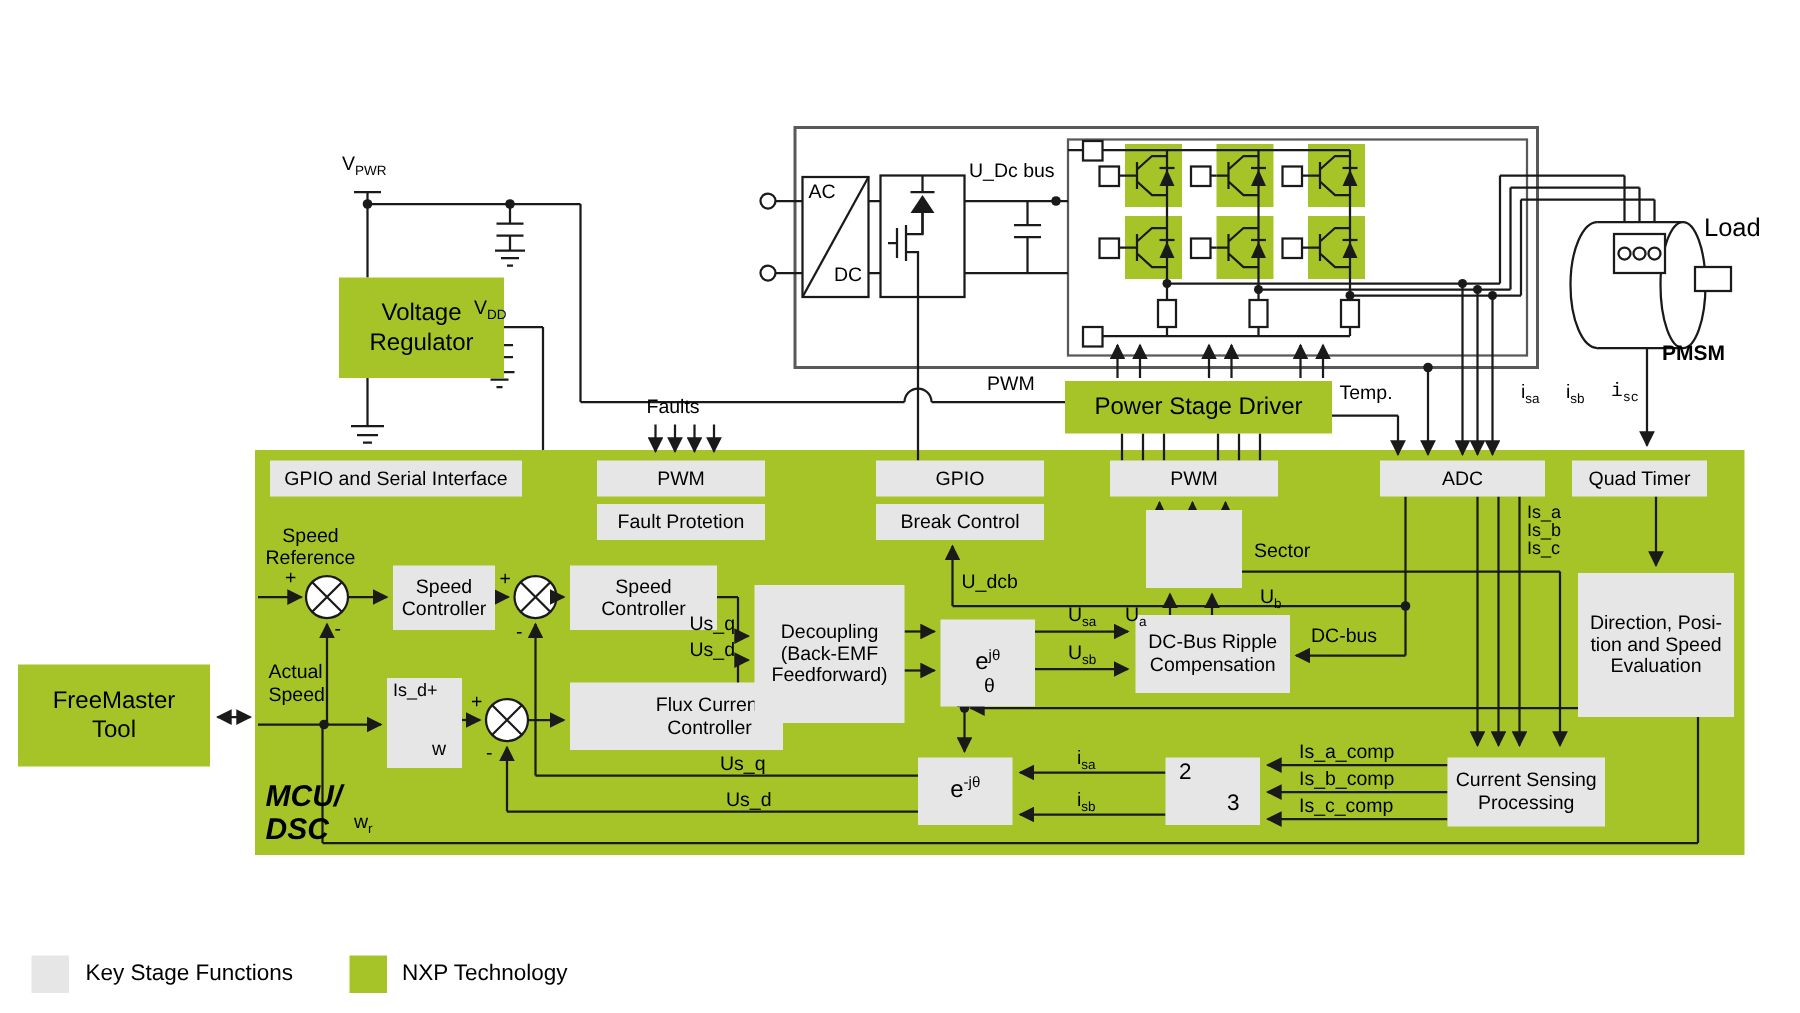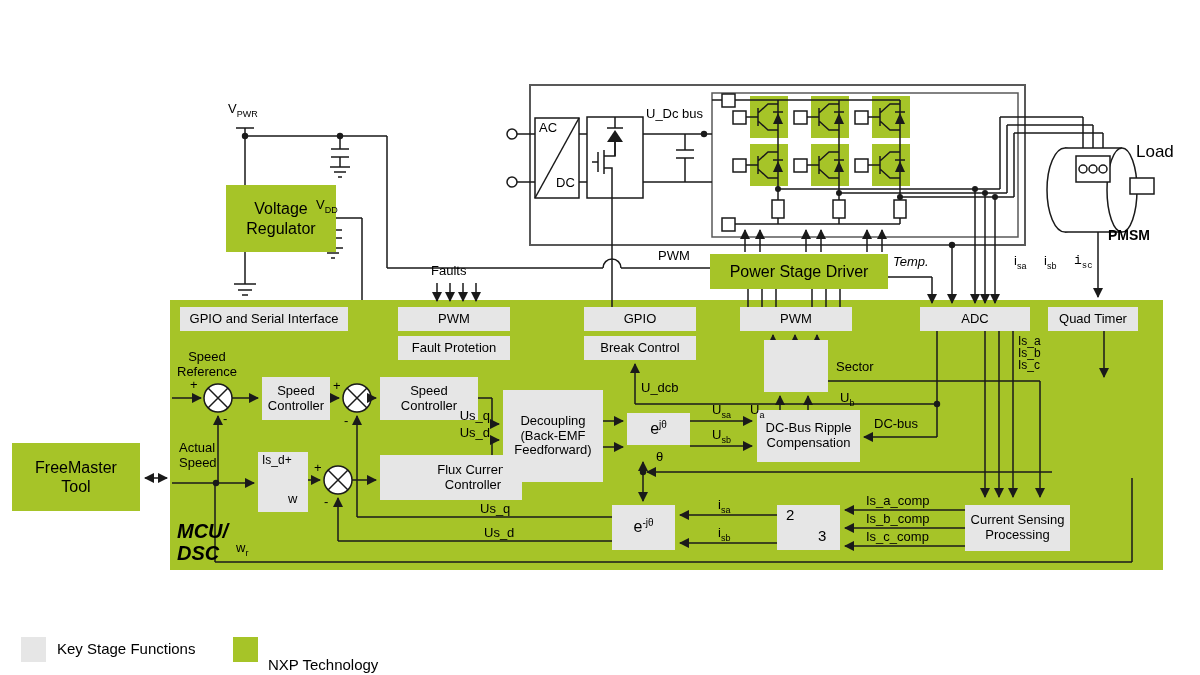--- a/index.html
+++ b/index.html
@@ -341,7 +341,7 @@
   <div class="lbl" style="left:646px;top:107px;">U_Dc bus</div>
   <div class="lbl" style="left:1136px;top:142px;font-size:17px;">Load</div>
   <div class="lbl" style="left:1108px;top:228px;font-size:14px;font-weight:bold;">PMSM</div>
-  <div class="lbl" style="left:893px;top:255px;font-style:italic;">Temp.</div>
+  <div class="lbl" style="left:893px;top:255px;">Temp.</div>
   <div class="lbl" style="left:658px;top:249px;">PWM</div>
   <div class="lbl" style="left:431px;top:264px;">Faults</div>
   <div class="lbl" style="left:1014px;top:254px;"><span>i</span><sub>sa</sub></div>

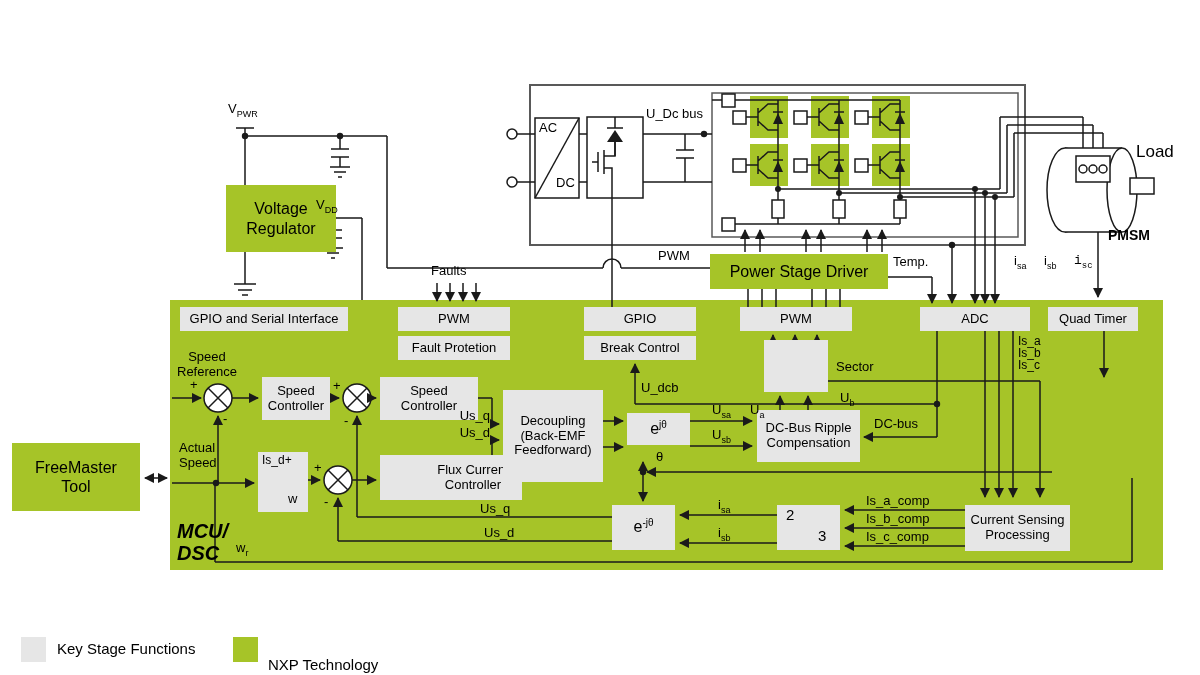--- a/index.html
+++ b/index.html
@@ -326,6 +326,11 @@
       <span class="ml">DC-Bus Ripple
 Compensation</span>
     </div>
+  <div class="blk" style="left:1052px;top:382px;width:104px;height:96px;">
+      <span class="ml">Direction, Posi-
+tion and Speed
+Evaluation</span>
+    </div>
   <div class="blk" style="left:965px;top:505px;width:105px;height:46px;">
       <span class="ml">Current Sensing
 Processing</span>

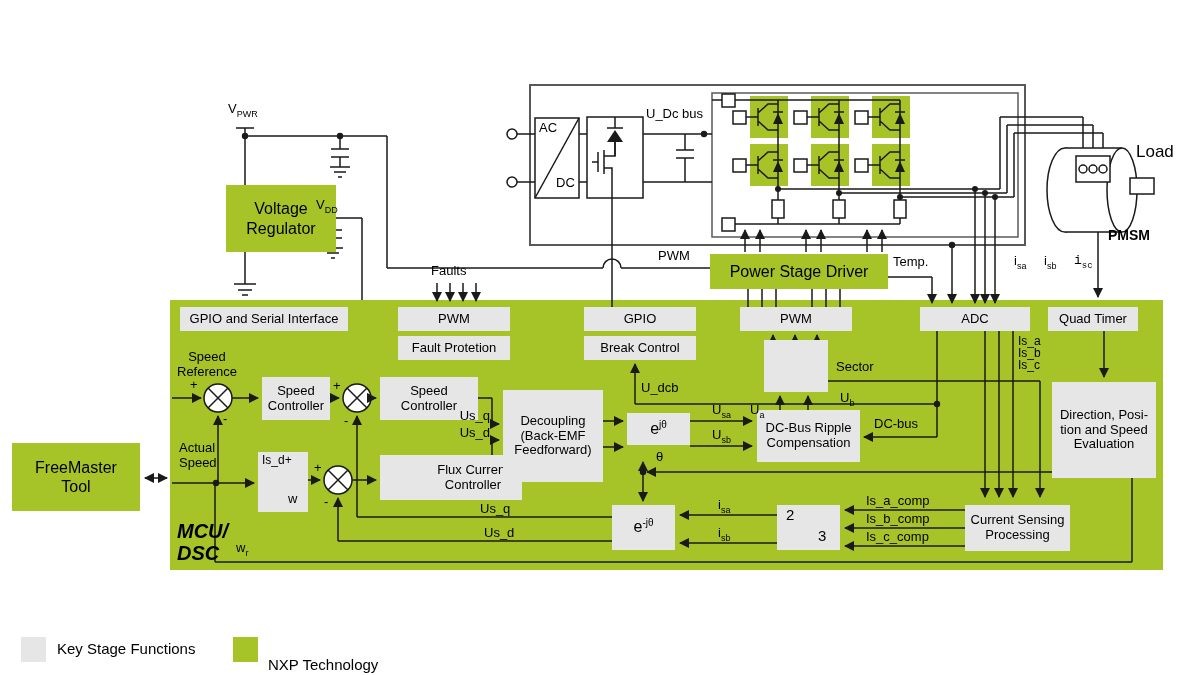--- a/index.html
+++ b/index.html
@@ -315,7 +315,7 @@
 (Back-EMF
 Feedforward)</span>
     </div>
-  <div class="blk" style="left:627px;top:413px;width:63px;height:32px;font-size:16px;">
+  <div class="blk" style="left:627px;top:413px;width:63px;height:58px;font-size:16px;">
       <span><span>e</span><sup>jθ</sup></span>
     </div>
   <div class="blk" style="left:612px;top:505px;width:63px;height:45px;font-size:16px;">

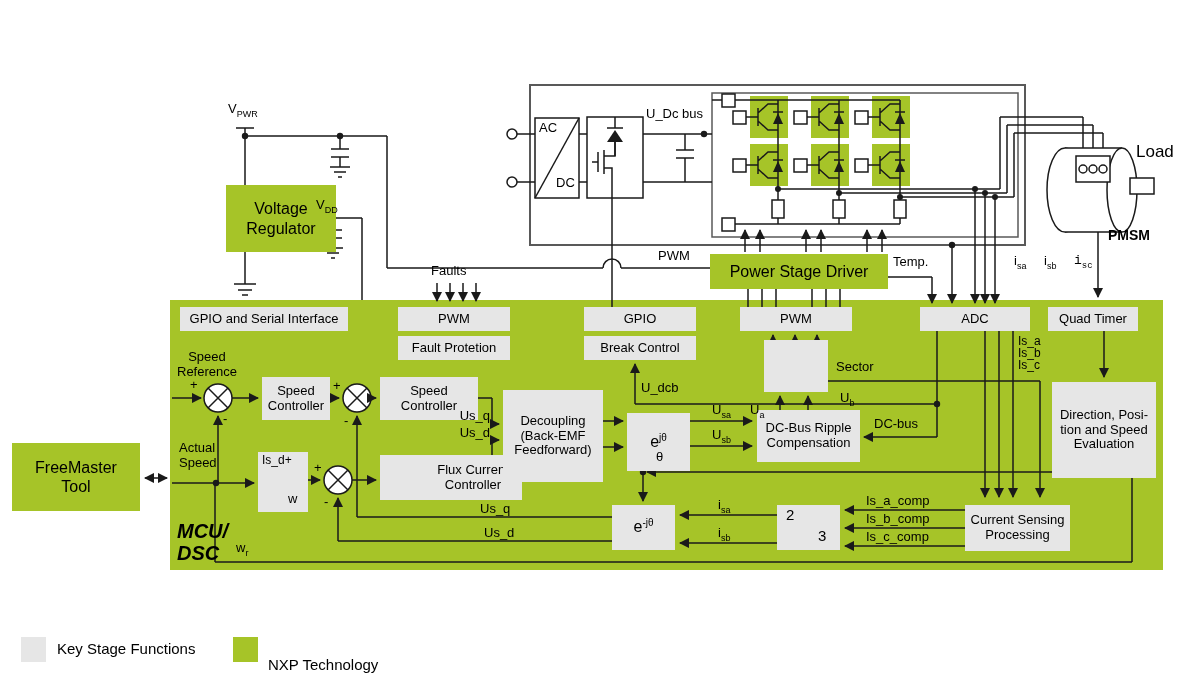--- a/index.html
+++ b/index.html
@@ -394,7 +394,7 @@
   <div class="legend-sq" style="left:21px;top:637px;background:#e6e6e6;"></div>
   <div class="lbl" style="left:57px;top:641px;font-size:15px;">Key Stage Functions</div>
   <div class="legend-sq" style="left:233px;top:637px;background:#a6c428;"></div>
-  <div class="lbl" style="left:268px;top:641px;font-size:15px;margin-top:16px;">NXP Technology</div>
+  <div class="lbl" style="left:268px;top:641px;font-size:15px;">NXP Technology</div>
 
 </div>
 

